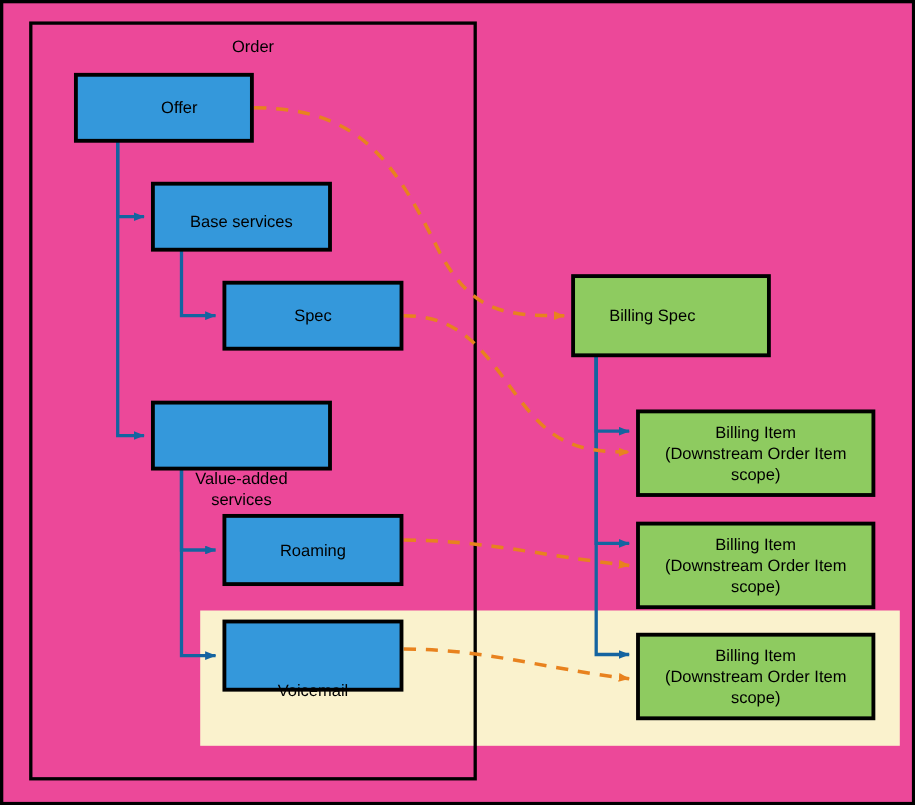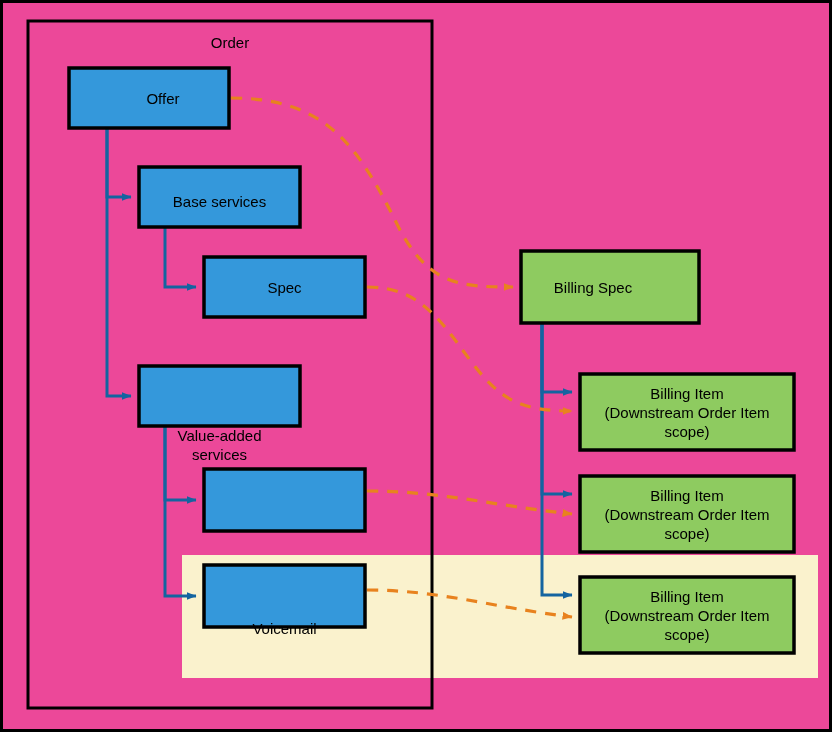--- a/index.html
+++ b/index.html
@@ -115,6 +115,7 @@
   <div class="node-label" style="left:139px; top:366px; width:161px; height:62px;margin-top:48px;">Value-added
 services</div>
 
+  <div class="node-label" style="left:204px; top:469px; width:161px; height:62px;">Roaming</div>
 
   <div class="node-label" style="left:204px; top:597px; width:161px; height:62px;">Voicemail</div>
 

